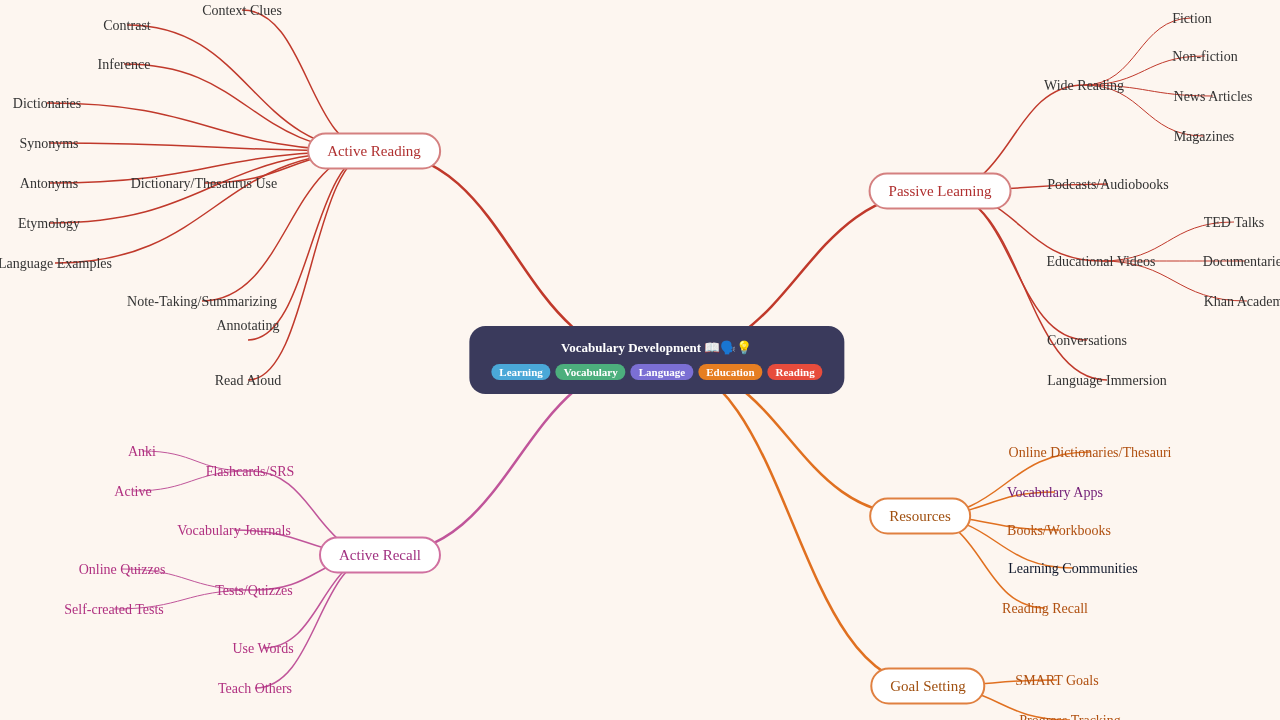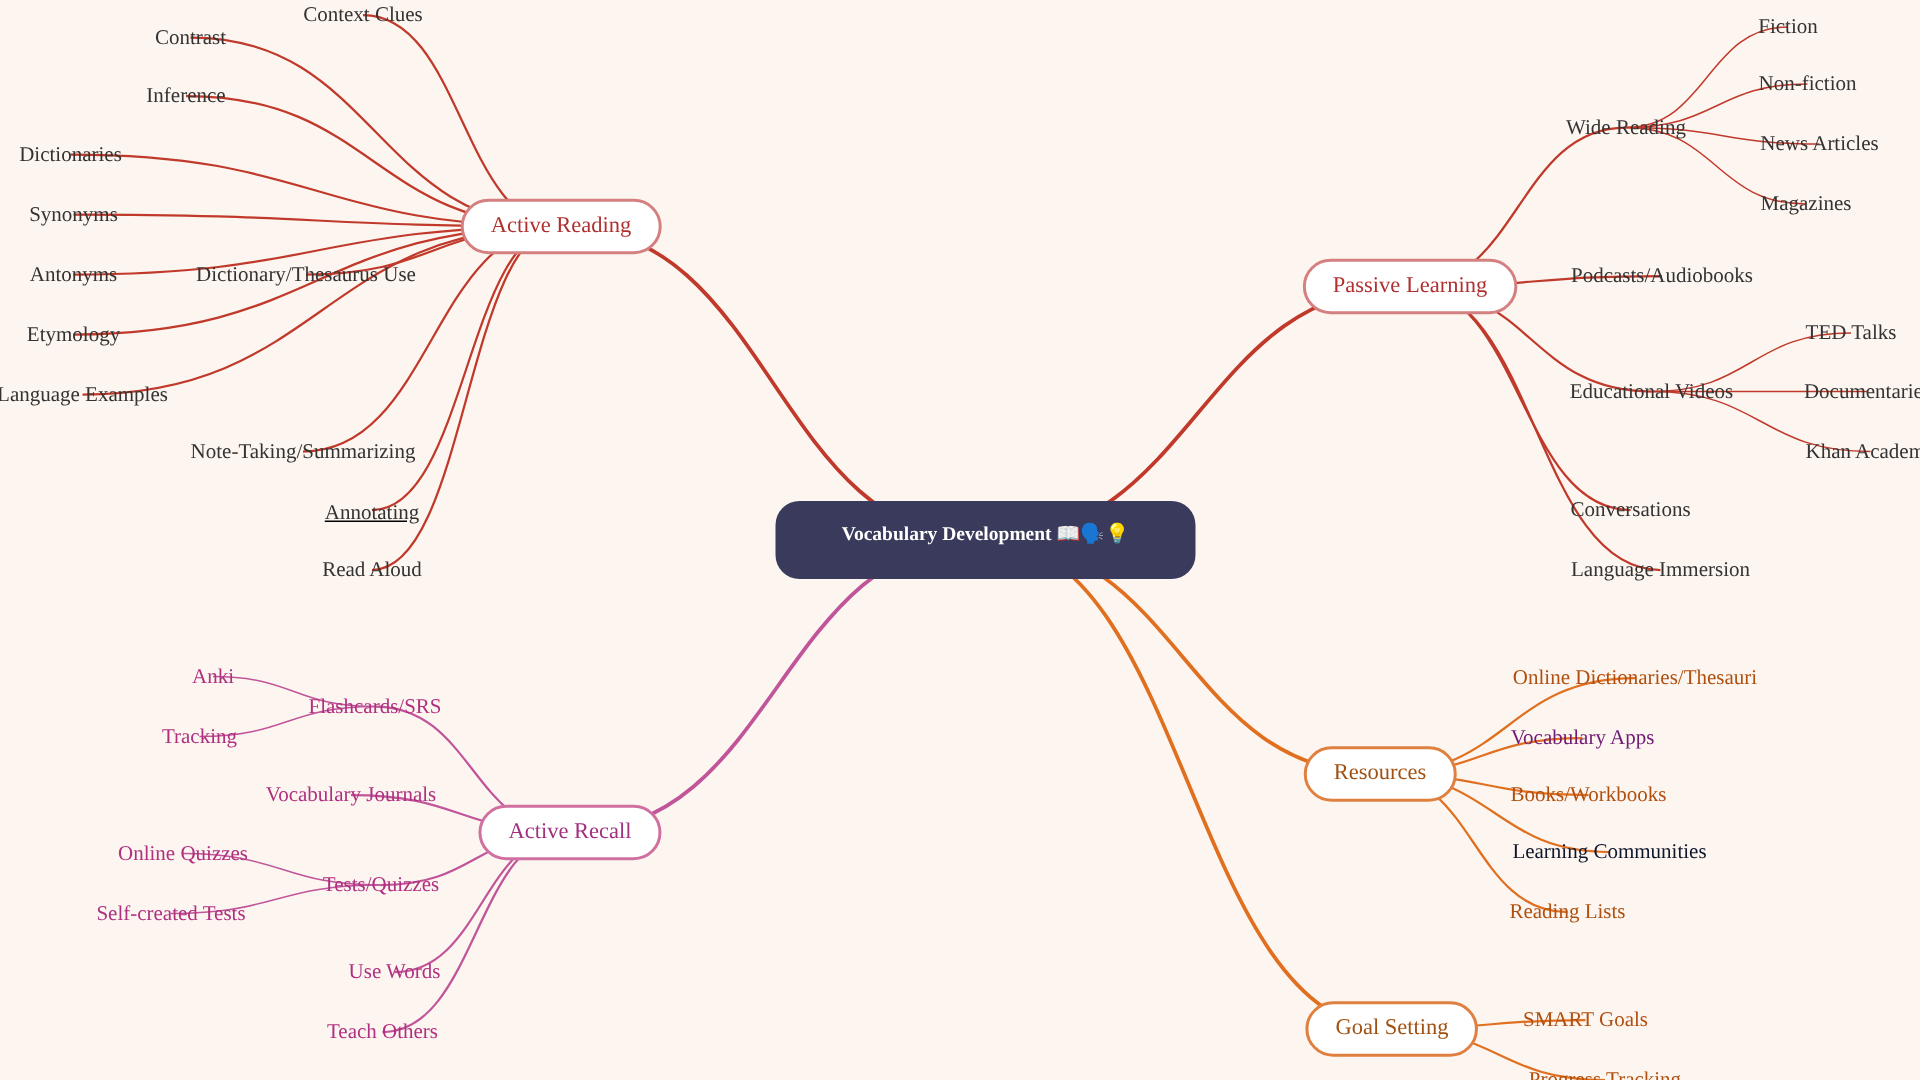--- a/index.html
+++ b/index.html
@@ -162,7 +162,7 @@
 <div class="node" style="left:55px;top:263px;"><span class="node-text">Language Examples</span></div>
 <div class="node" style="left:204px;top:183px;"><span class="node-text">Dictionary/Thesaurus Use</span></div>
 <div class="node" style="left:202px;top:301px;"><span class="node-text">Note-Taking/Summarizing</span></div>
-<div class="node" style="left:248px;top:342px;text-decoration:underline;"><span class="node-text">Annotating</span></div>
+<div class="node" style="left:248px;top:325px;"><span class="node-text">Annotating</span></div>
 <div class="node" style="left:248px;top:380px;"><span class="node-text">Read Aloud</span></div>
 
 <div class="node" style="left:1084px;top:85px;"><span class="node-text">Wide Reading</span></div>

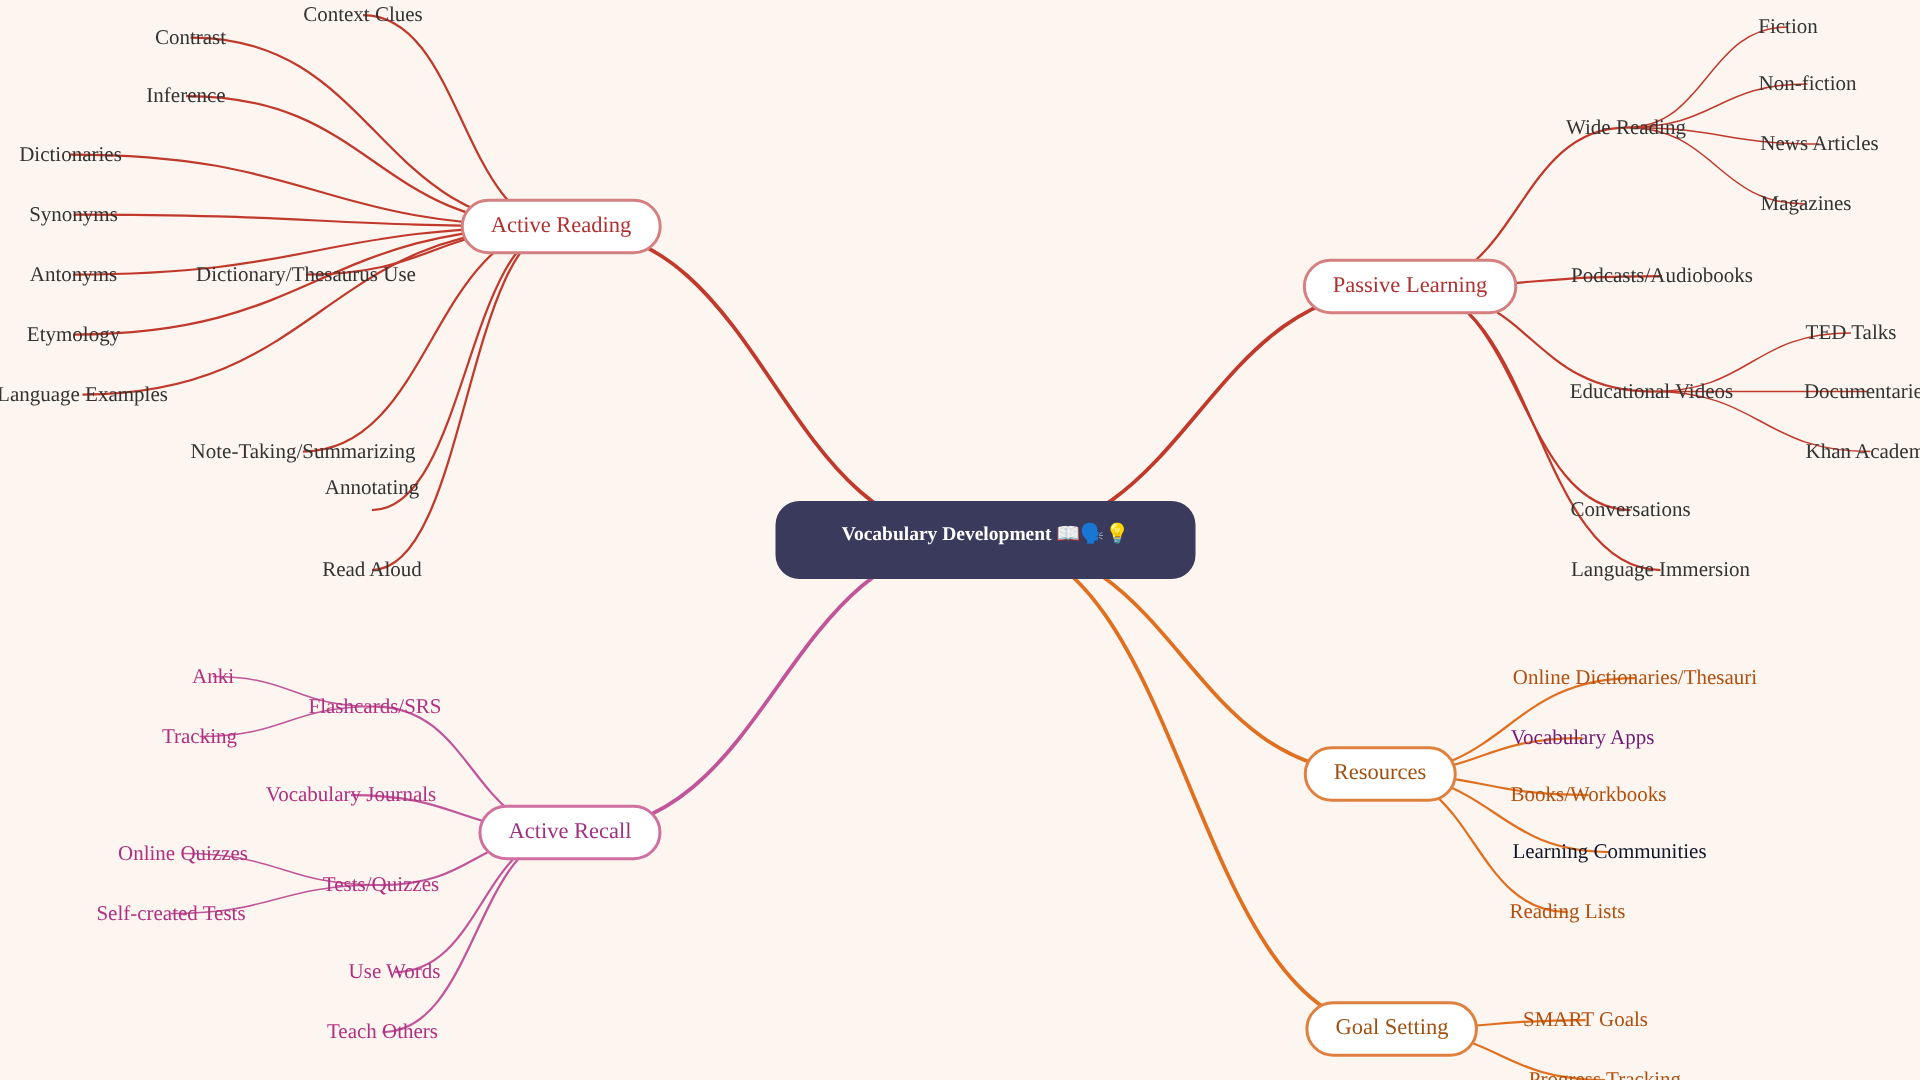--- a/index.html
+++ b/index.html
@@ -123,6 +123,13 @@
 <div class="node" id="center-node" style="left:657px;top:360px;">
   <div class="center-node">
     <div class="title">Vocabulary Development 📖🗣️💡</div>
+    <div class="tags">
+      <span class="tag tag-learning">Learning</span>
+      <span class="tag tag-vocabulary">Vocabulary</span>
+      <span class="tag tag-language">Language</span>
+      <span class="tag tag-education">Education</span>
+      <span class="tag tag-reading">Reading</span>
+    </div>
   </div>
 </div>
 

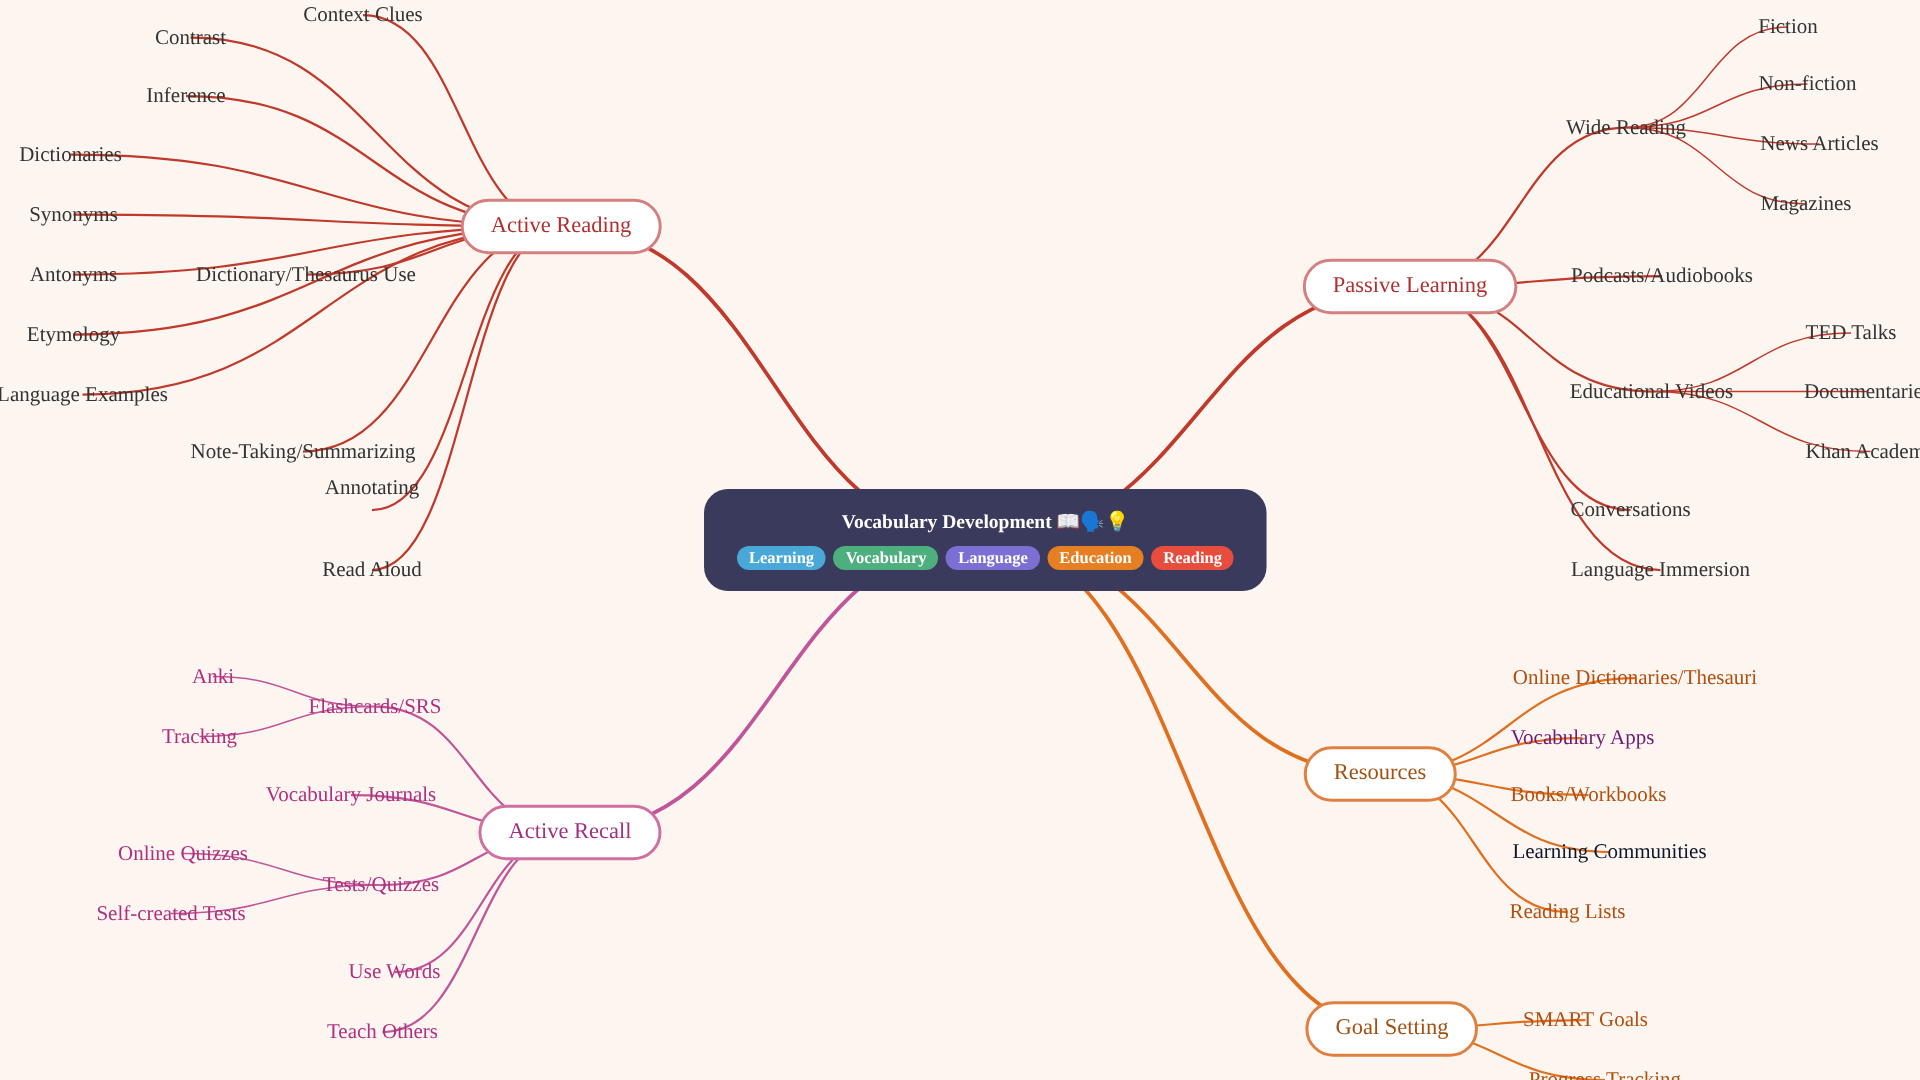--- a/index.html
+++ b/index.html
@@ -186,7 +186,7 @@
 <div class="node" style="left:1107px;top:380px;"><span class="node-text">Language Immersion</span></div>
 
 <div class="node" style="left:142px;top:451px;"><span class="node-text" style="color:#b03080;">Anki</span></div>
-<div class="node" style="left:133px;top:491px;"><span class="node-text" style="color:#b03080;">Tracking</span></div>
+<div class="node" style="left:133px;top:491px;"><span class="node-text" style="color:#b03080;">Active</span></div>
 <div class="node" style="left:250px;top:471px;"><span class="node-text" style="color:#b03080;">Flashcards/SRS</span></div>
 <div class="node" style="left:234px;top:530px;"><span class="node-text" style="color:#b03080;">Vocabulary Journals</span></div>
 <div class="node" style="left:122px;top:569px;"><span class="node-text" style="color:#b03080;">Online Quizzes</span></div>

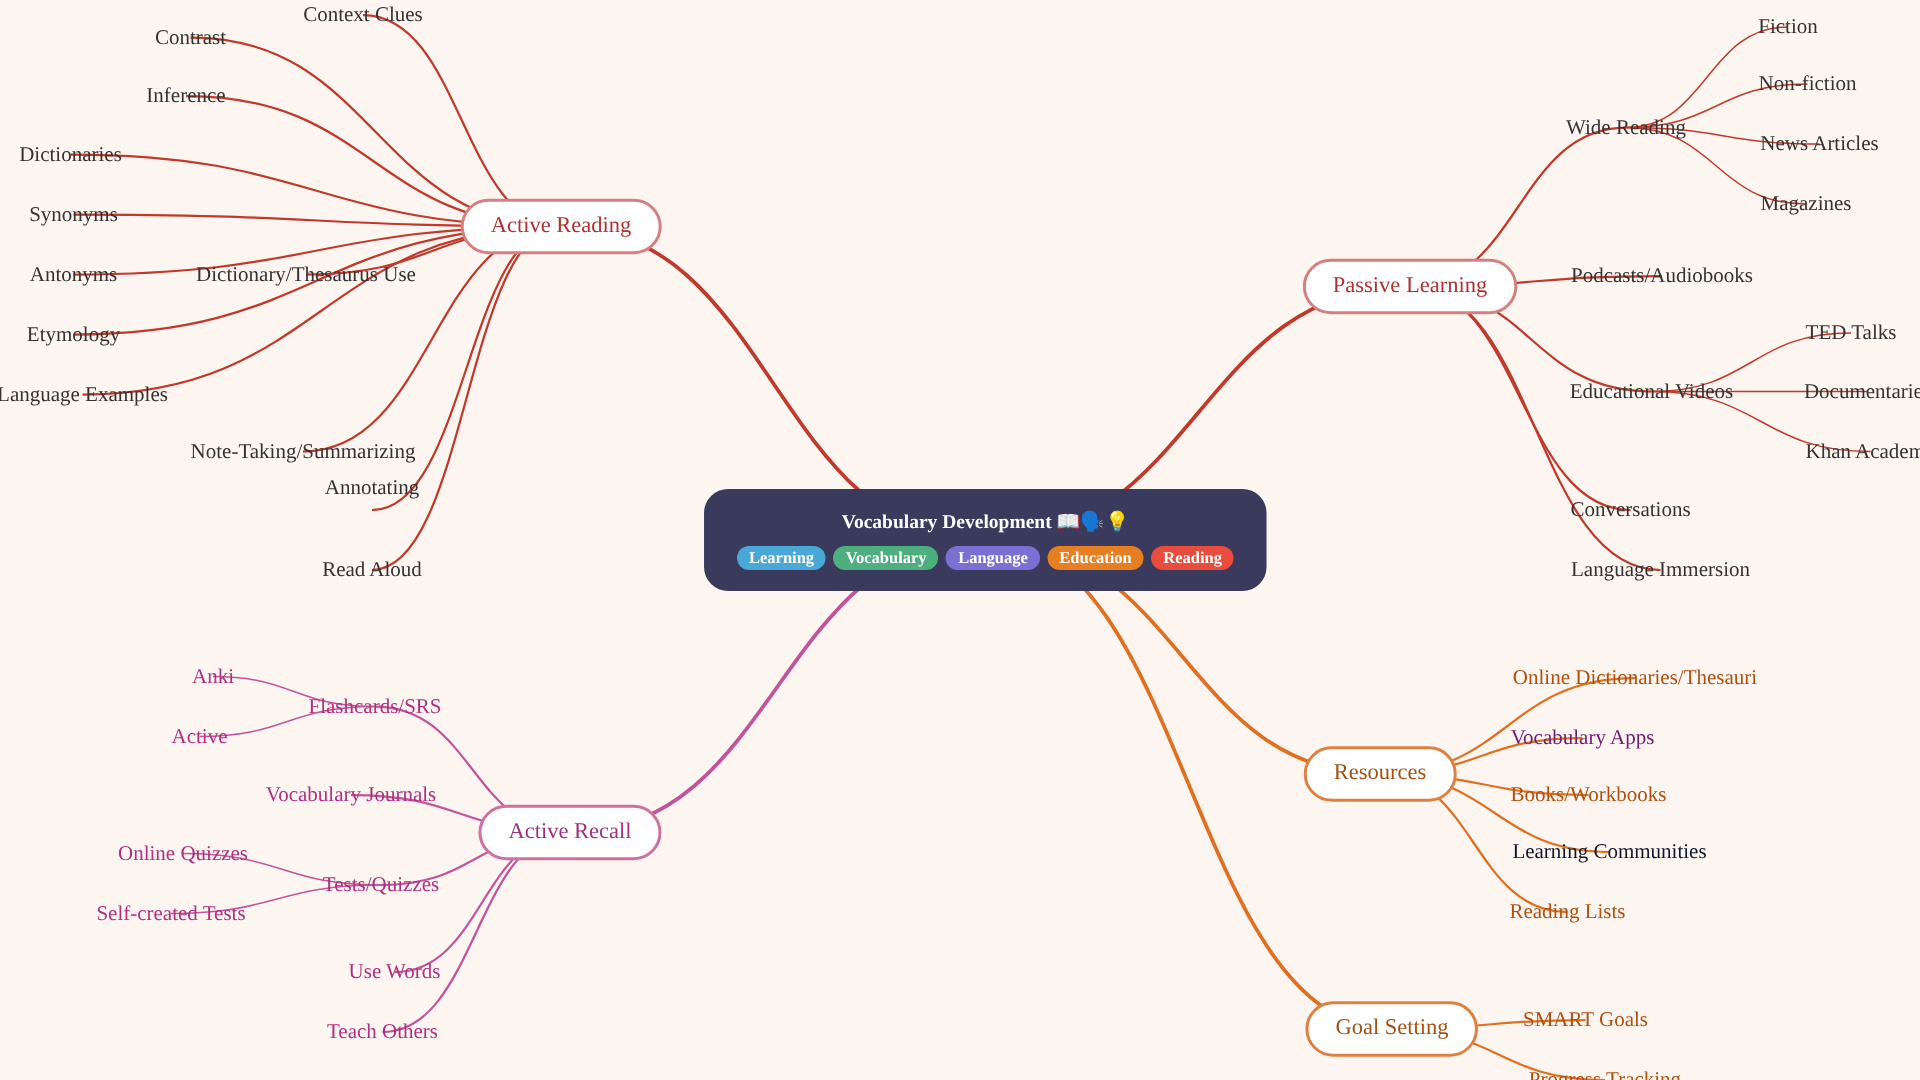--- a/index.html
+++ b/index.html
@@ -199,7 +199,7 @@
 <div class="node" style="left:1055px;top:492px;"><span class="node-text" style="color:#701a75;">Vocabulary Apps</span></div>
 <div class="node" style="left:1059px;top:530px;"><span class="node-text" style="color:#b05010;">Books/Workbooks</span></div>
 <div class="node" style="left:1073px;top:568px;"><span class="node-text" style="color:#0f172a;">Learning Communities</span></div>
-<div class="node" style="left:1045px;top:608px;"><span class="node-text" style="color:#b05010;">Reading Lists</span></div>
+<div class="node" style="left:1045px;top:608px;"><span class="node-text" style="color:#b05010;">Reading Recall</span></div>
 <div class="node" style="left:1057px;top:680px;"><span class="node-text" style="color:#b05010;">SMART Goals</span></div>
 <div class="node" style="left:1070px;top:720px;"><span class="node-text" style="color:#b05010;">Progress Tracking</span></div>
 

